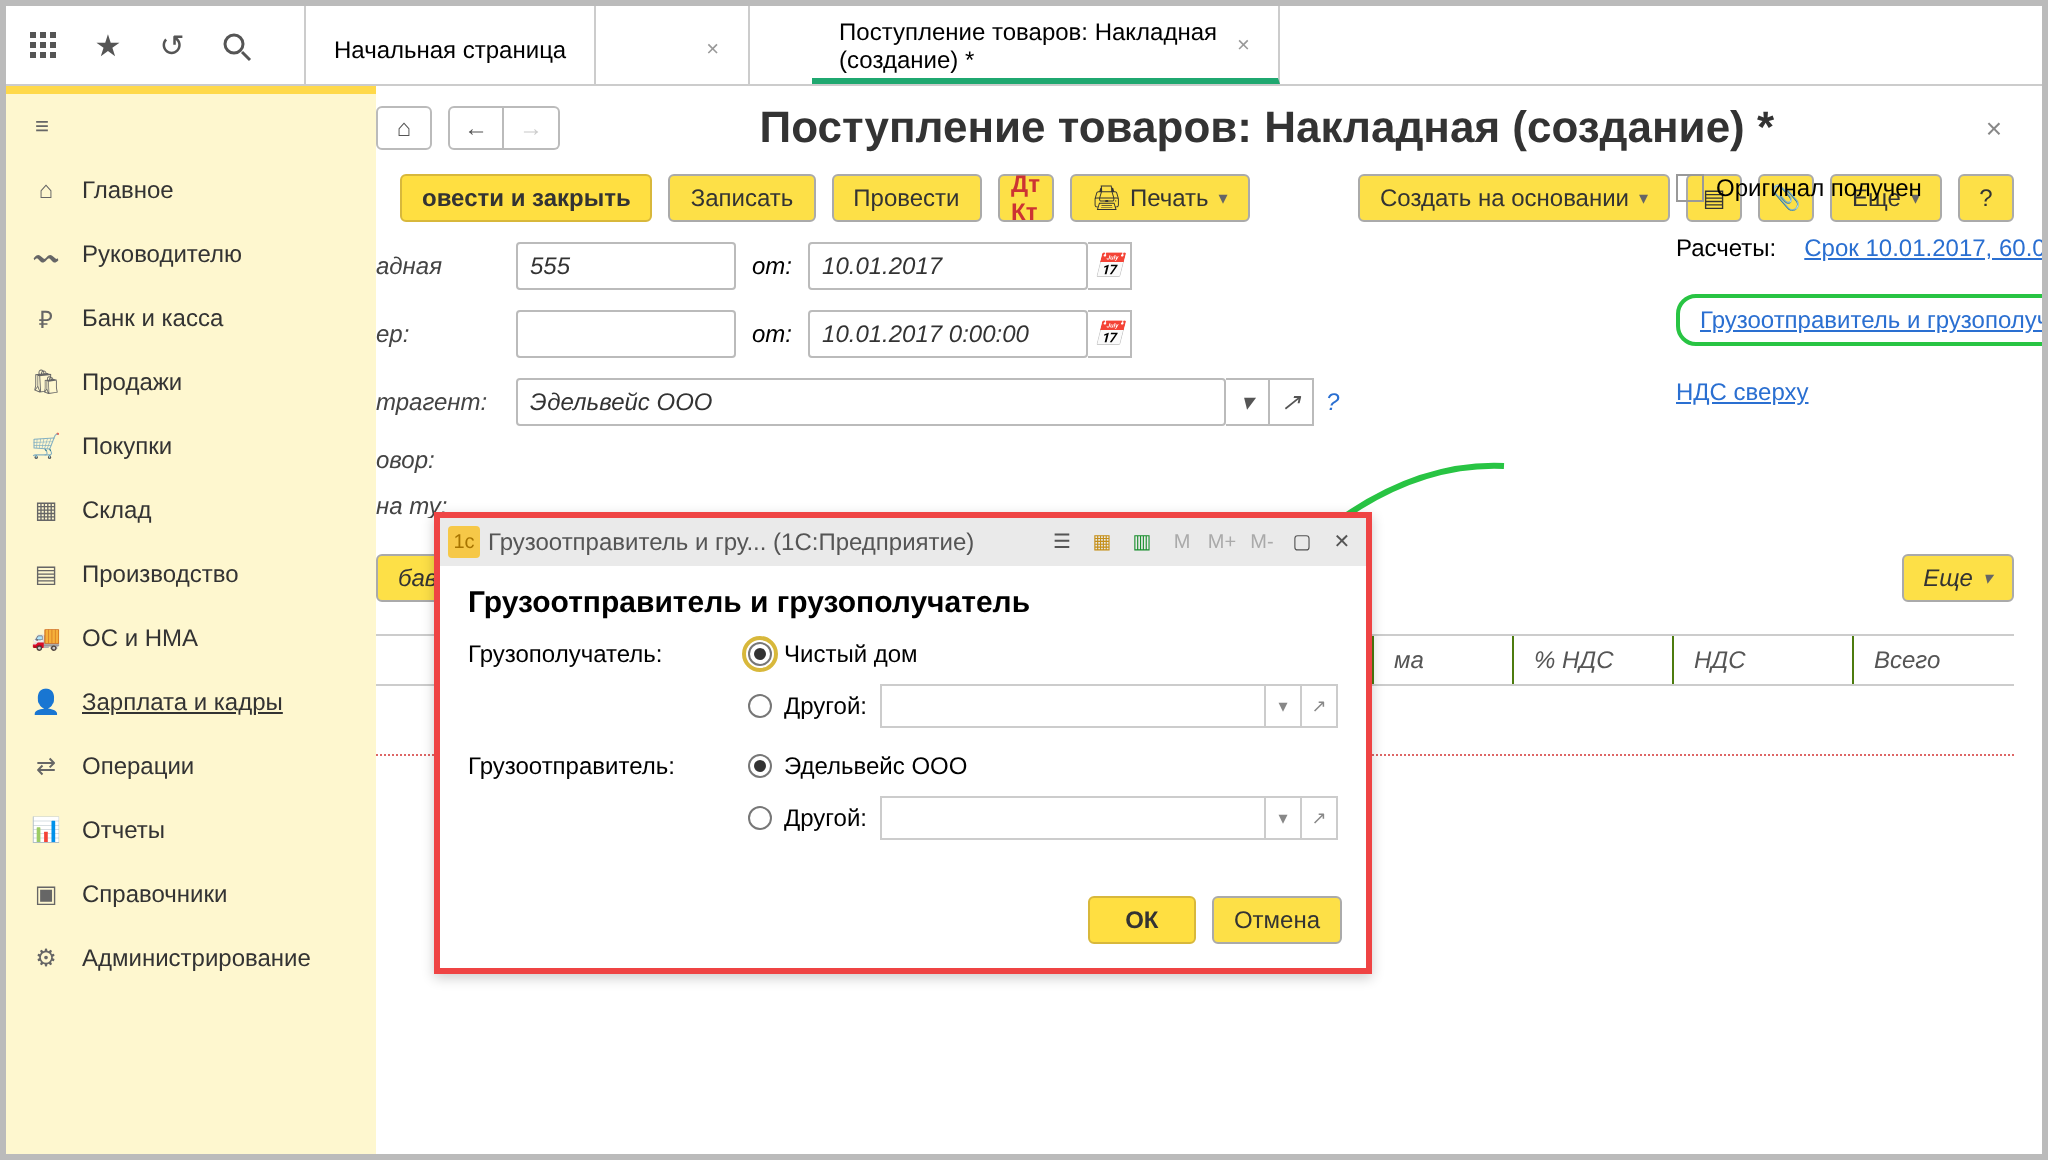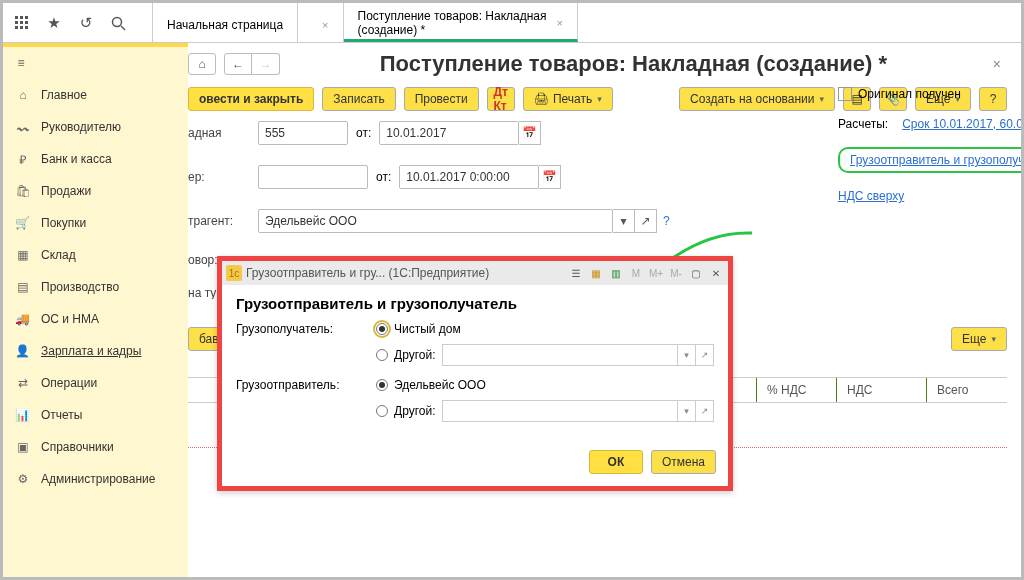--- a/index.html
+++ b/index.html
@@ -10,7 +10,7 @@
 .appbar { height: 40px; display: flex; align-items: stretch; border-bottom: 1px solid #ccc; }
 .appbar-icons { width: 150px; display: flex; align-items: center; gap: 14px; padding-left: 10px; border-right: 1px solid #ccc; }
 .appbar-ico { width: 18px; height: 18px; color: #555; display: flex; align-items: center; justify-content: center; font-size: 15px; }
-.tabs { flex: 1; display: flex; }
+.tabs { flex: 1; display: flex; gap: 31px; }
 .tab { border-right: 1px solid #ccc; padding: 4px 14px 0 14px; display: flex; align-items: center; position: relative; max-width: 260px; }
 .tab .close { margin-left: 10px; color: #999; font-size: 11px; }
 .tab.active { border-bottom: 3px solid #1fa870; background: #fff; }

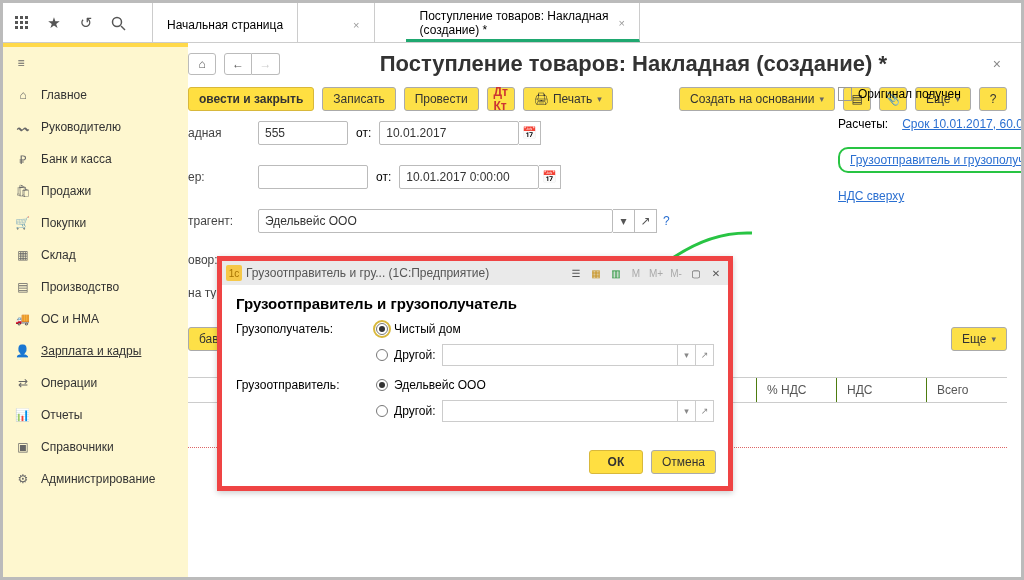--- a/index.html
+++ b/index.html
@@ -35,7 +35,7 @@
 .title { flex: 1; text-align: center; font-size: 22px; font-weight: bold; color: #333; }
 .close-x { font-size: 14px; color: #888; padding: 0 6px; }
 
-.toolbar { display: flex; align-items: center; gap: 8px; margin-bottom: 10px; padding-left: 0; }
+.toolbar { display: flex; align-items: center; gap: 8px; margin-bottom: 10px; padding-left: 0; margin-left: 12px; }
 .btn { height: 24px; border: 1px solid #aaa; border-radius: 3px; background: #fde047; padding: 0 10px; display: flex; align-items: center; color: #333; }
 .btn-primary { background: #ffdf41; border-color: #d8b83b; font-weight: bold; }
 .btn-drop::after { content: "▾"; margin-left: 5px; font-size: 9px; color: #666; }

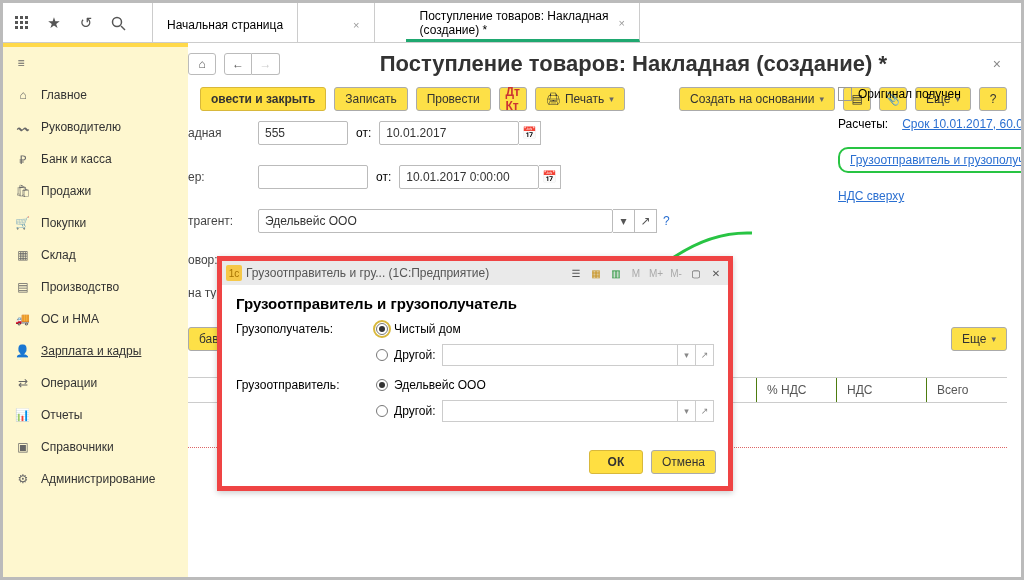--- a/index.html
+++ b/index.html
@@ -42,7 +42,7 @@
 .tiny-ico { width: 28px; padding: 0; justify-content: center; }
 
 
-.form { display: flex; flex-direction: column; gap: 20px; }
+.form { display: flex; flex-direction: column; gap: 10px; font-style: italic; }
 .row { display: flex; align-items: center; }
 .lbl { width: 70px; color: #444; overflow: hidden; white-space: nowrap; }
 .input { height: 24px; border: 1px solid #bbb; border-radius: 2px; padding: 0 6px; background: #fff; display: flex; align-items: center; color: #333; }

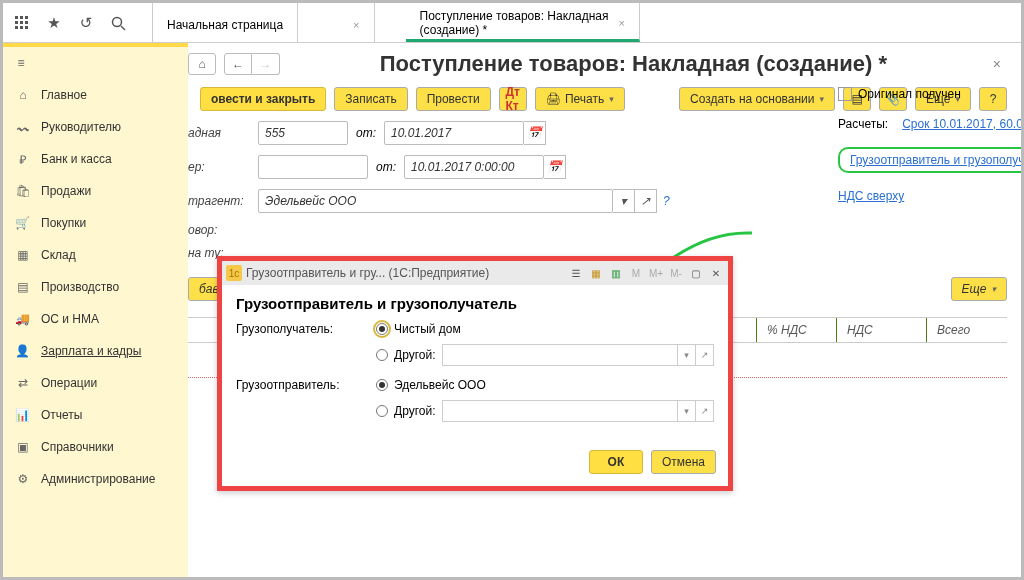--- a/index.html
+++ b/index.html
@@ -219,7 +219,7 @@
       <div class="form">
         <div class="row">
           <span class="lbl">адная</span>
-          <div class="input" style="width:90px">
+          <div class="input" style="width:110px">
               <span>555</span>
             </div>
           <span style="margin:0 8px">от:</span>

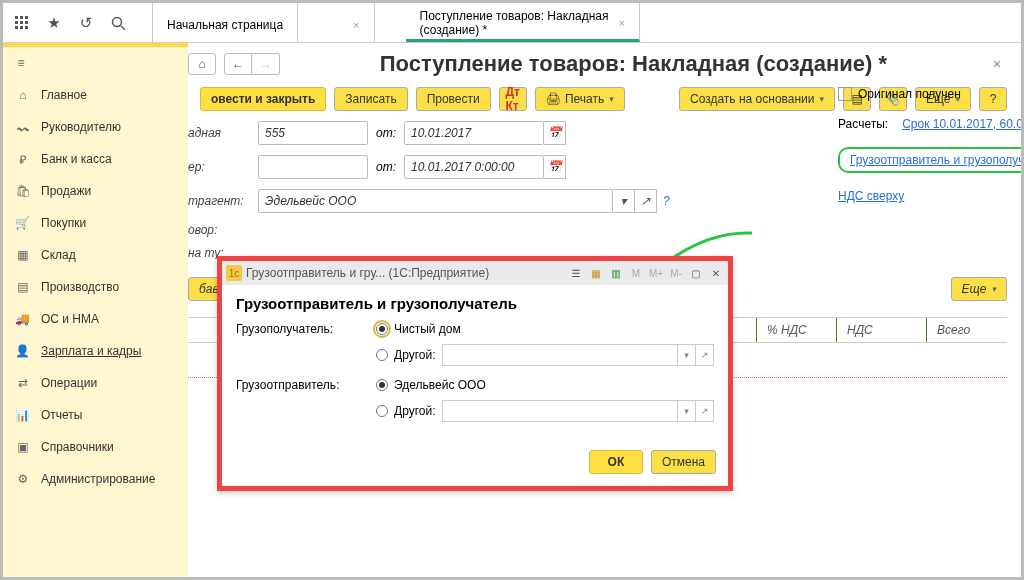--- a/index.html
+++ b/index.html
@@ -63,7 +63,7 @@
 .dotted-line { border-top: 1px dotted #d66; margin-top: 24px; }
 
 
-.dialog { position: absolute; left: 217px; top: 256px; width: 516px; border: 5px solid #ef4444; background: #fff; box-shadow: 0 2px 6px rgba(0,0,0,0.2); }
+.dialog { position: absolute; left: 217px; top: 256px; width: 469px; border: 3px solid #ef4444; background: #fff; box-shadow: 0 2px 6px rgba(0,0,0,0.2); }
 .dlg-title { height: 24px; background: #eaeaea; display: flex; align-items: center; padding: 0 4px; gap: 4px; font-size: 11px; color: #555; }
 .dlg-title .spacer { flex: 1; }
 .dlg-title .wico { width: 16px; height: 16px; display: flex; align-items: center; justify-content: center; font-size: 10px; }

